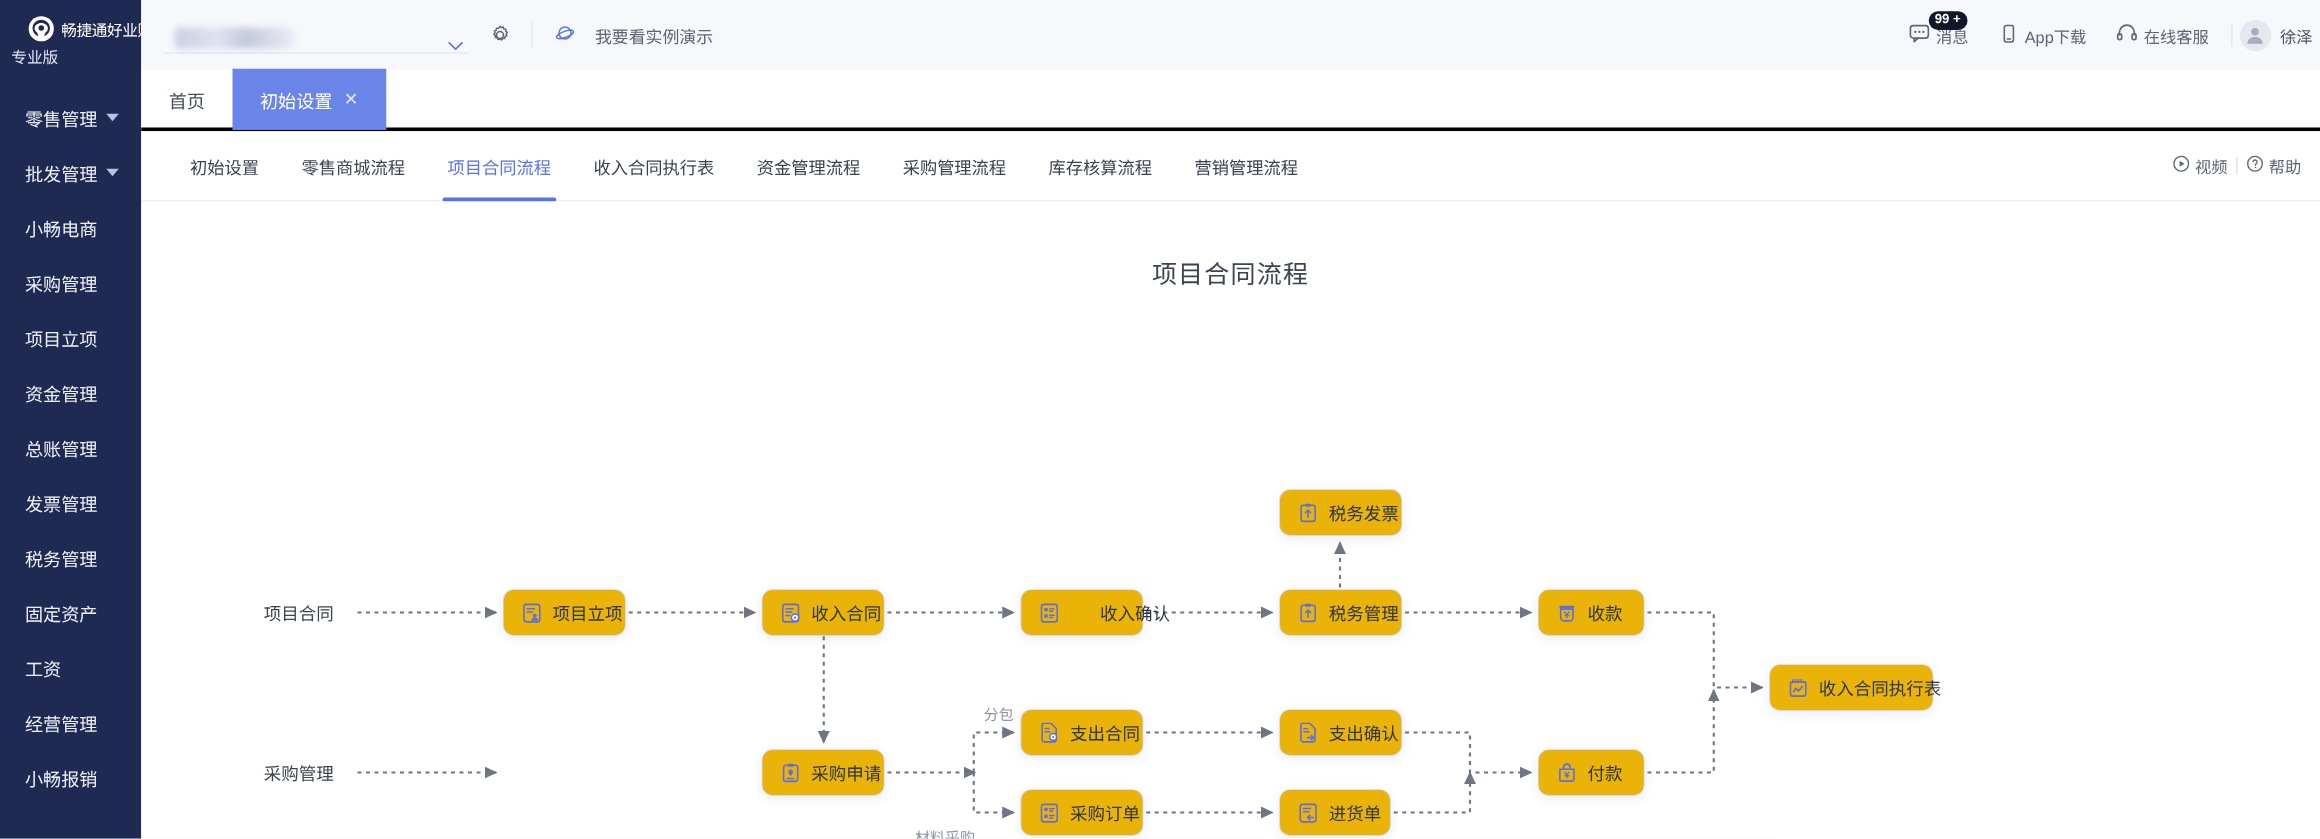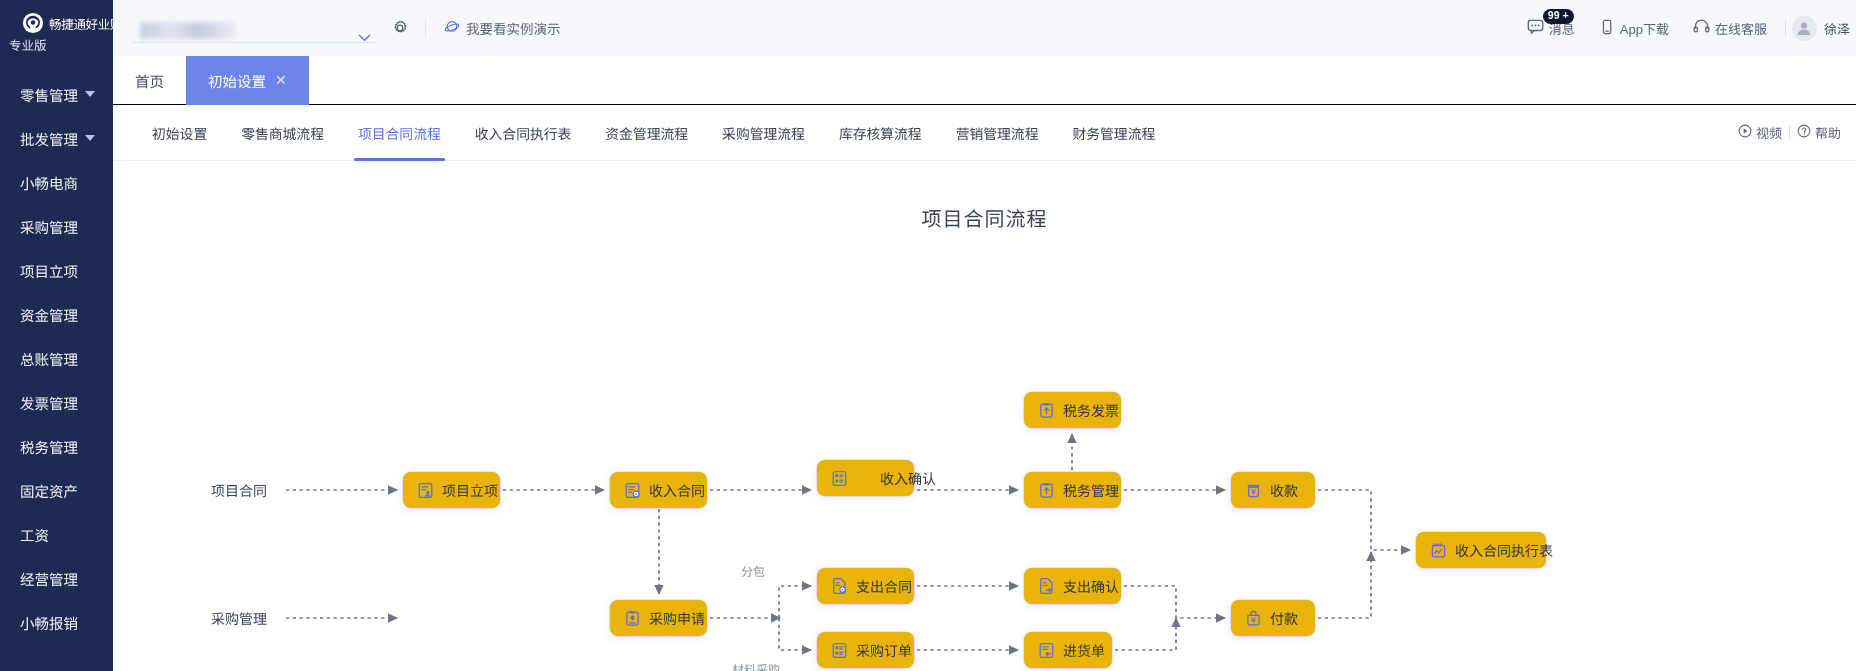--- a/index.html
+++ b/index.html
@@ -66,7 +66,7 @@
   .hdr-gear { margin-left: 16px; width: 18px; height: 18px; cursor: pointer; }
   .hdr-divider { width: 1px; height: 20px; background: #e1e4ee; margin-left: 16px; }
   .hdr-demo {
-    display: flex; align-items: center; gap: 6px;
+    display: flex; align-items: center; gap: 16px;
     margin-left: 18px; font-size: 13.5px; color: #5b6478; cursor: pointer;
   }
   .hdr-right {

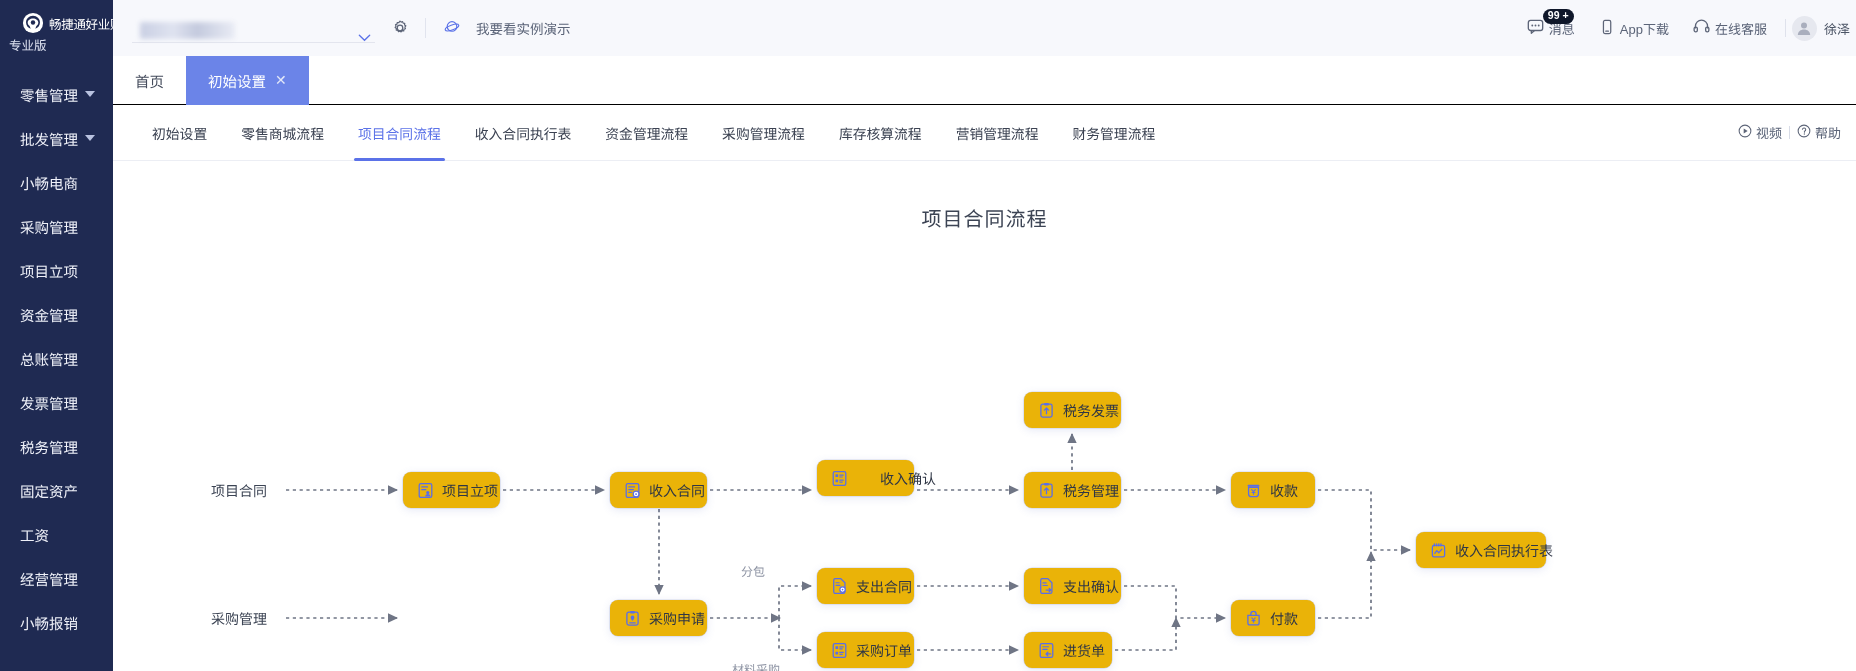--- a/index.html
+++ b/index.html
@@ -96,7 +96,7 @@
   .tabstrip {
     position: absolute; left: 113px; top: 56px; right: 0; height: 49px;
     background: #ffffff; display: flex; align-items: center;
-    border-bottom: 1px solid #000000;
+    border-bottom: 3px solid #000000;
   }
   .tabstrip-inner { display: flex; align-items: stretch; height: 49px; }
   .ttab {

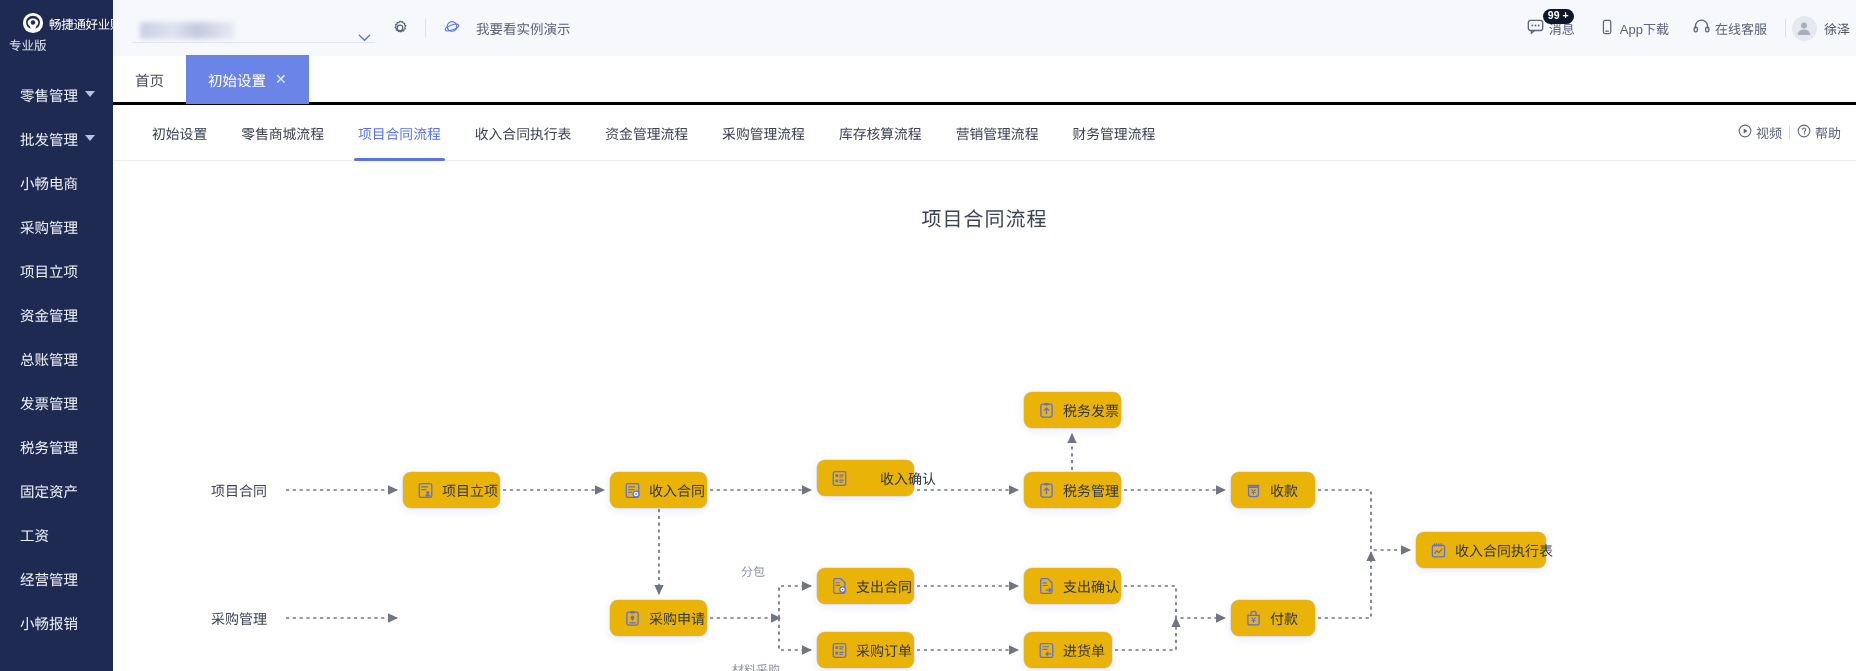--- a/index.html
+++ b/index.html
@@ -341,9 +341,6 @@
       <div class="stab">
           <span>营销管理流程</span>
         </div>
-      <div class="stab">
-          <span>财务管理流程</span>
-        </div>
 
       <div class="subtabs-right">
         <span class="srt">

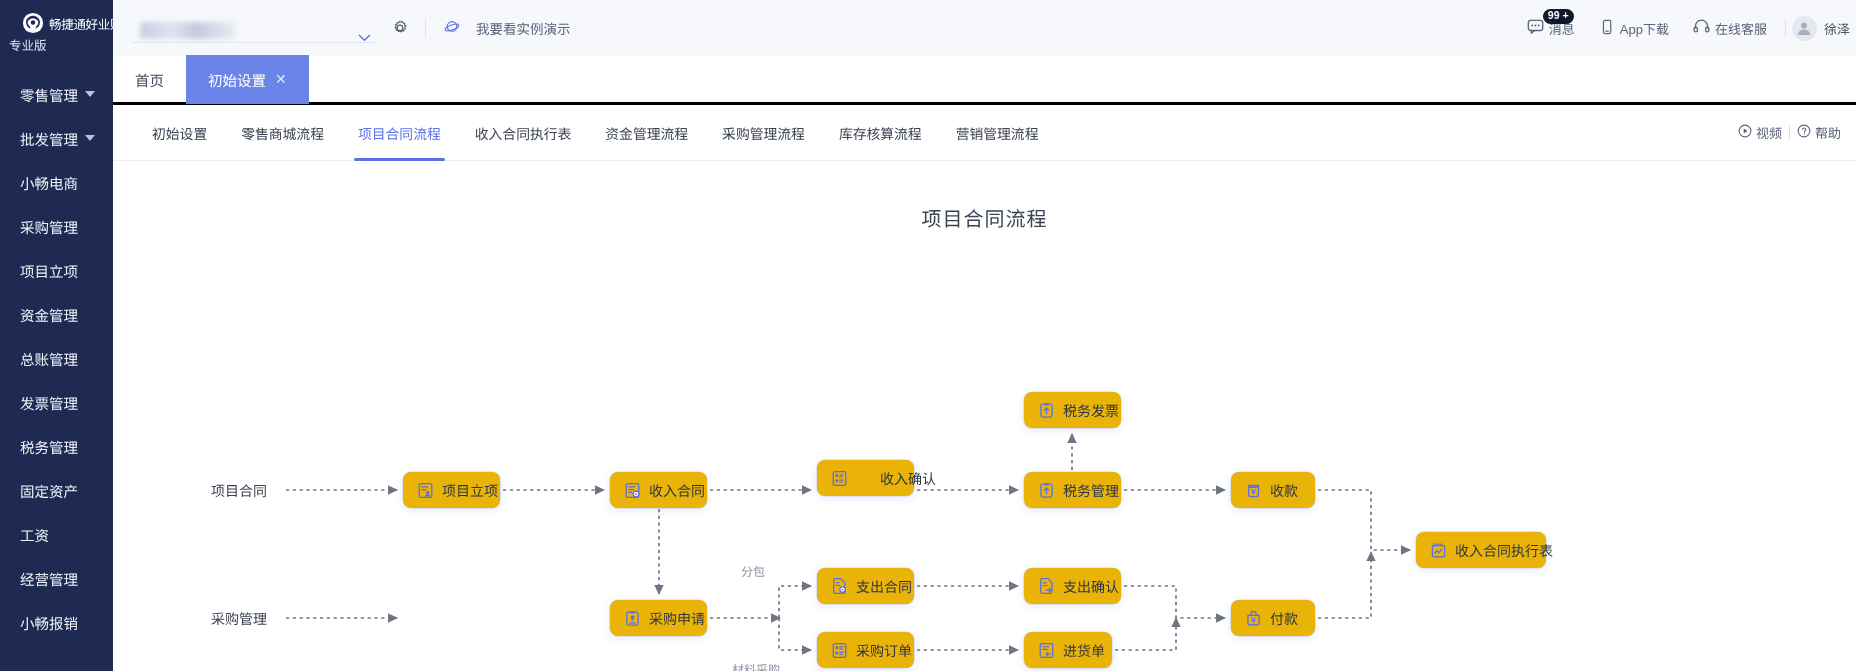--- a/index.html
+++ b/index.html
@@ -447,7 +447,7 @@
         <span class="nlabel">收入合同</span>
       </div>
 
-      <div class="node" style="left:704px; top:228px; width:97px;gap:32px;">
+      <div class="node" style="left:704px; top:240px; width:97px;gap:32px;">
         <span class="nicon">
           <svg viewBox="0 0 20 20" width="17" height="17">
             <rect x="2.6" y="1.8" width="14.8" height="16.4" rx="2.1" fill="none" stroke="#5a6ee8" stroke-width="1.5"></rect>

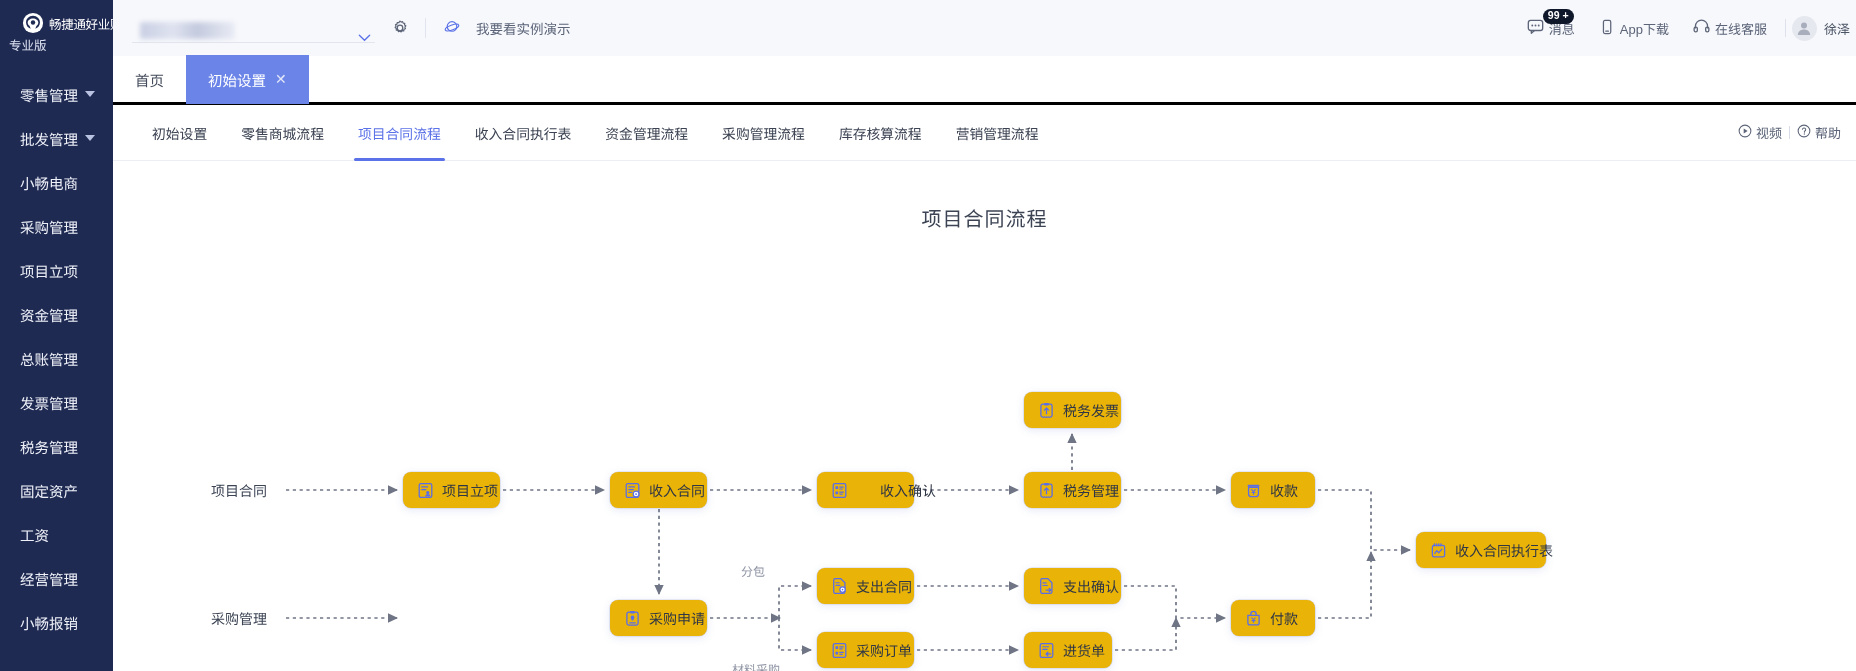--- a/index.html
+++ b/index.html
@@ -417,7 +417,7 @@
       <div class="rowlabel" style="left:98px; top:248px;">项目合同</div>
       <div class="rowlabel" style="left:98px; top:376px;">采购管理</div>
 
-      <div class="edgelabel" style="left:628px; top:330px;">分包</div>
+      <div class="edgelabel" style="left:674px; top:330px;">分包</div>
       <div class="edgelabel" style="left:619px; top:412px;margin-top:16px;">材料采购</div>
 
       <div class="node" style="left:290px; top:240px; width:97px;">

